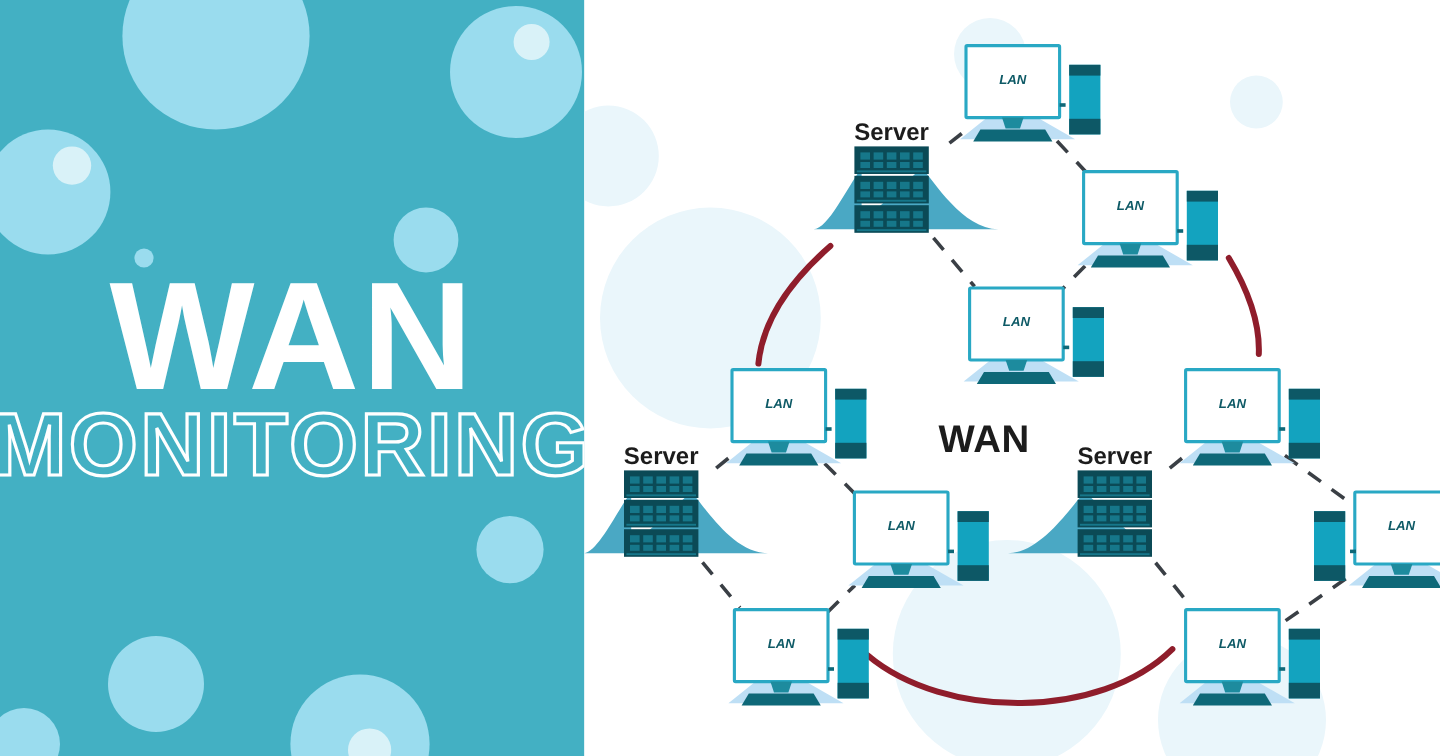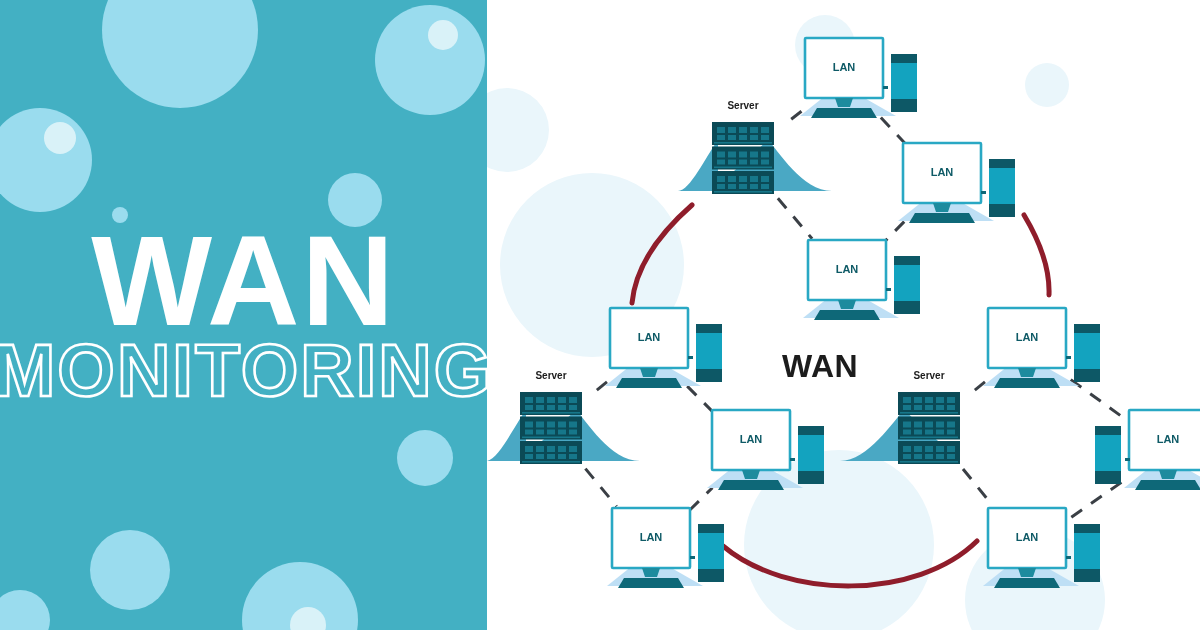--- a/index.html
+++ b/index.html
@@ -64,6 +64,7 @@
     position:absolute; font-weight:bold; font-size:11px;
     color:#0e5a66; font-family:"Liberation Sans", sans-serif;
     white-space:nowrap;
+    font-style:italic;
   }
 </style>
 </head>

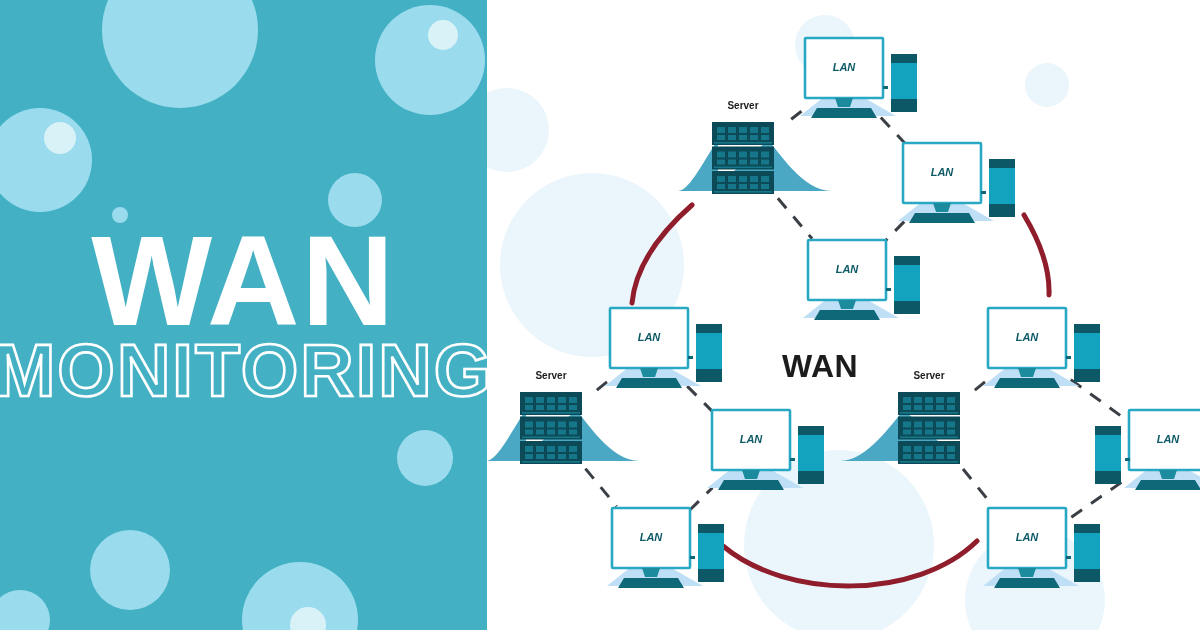--- a/index.html
+++ b/index.html
@@ -59,7 +59,7 @@
   #wan-center-label {
     font-size:32px; letter-spacing:0.5px;
   }
-  .server-label { font-size:10px; }
+  .server-label { font-size:20px; }
   .lan-label {
     position:absolute; font-weight:bold; font-size:11px;
     color:#0e5a66; font-family:"Liberation Sans", sans-serif;

